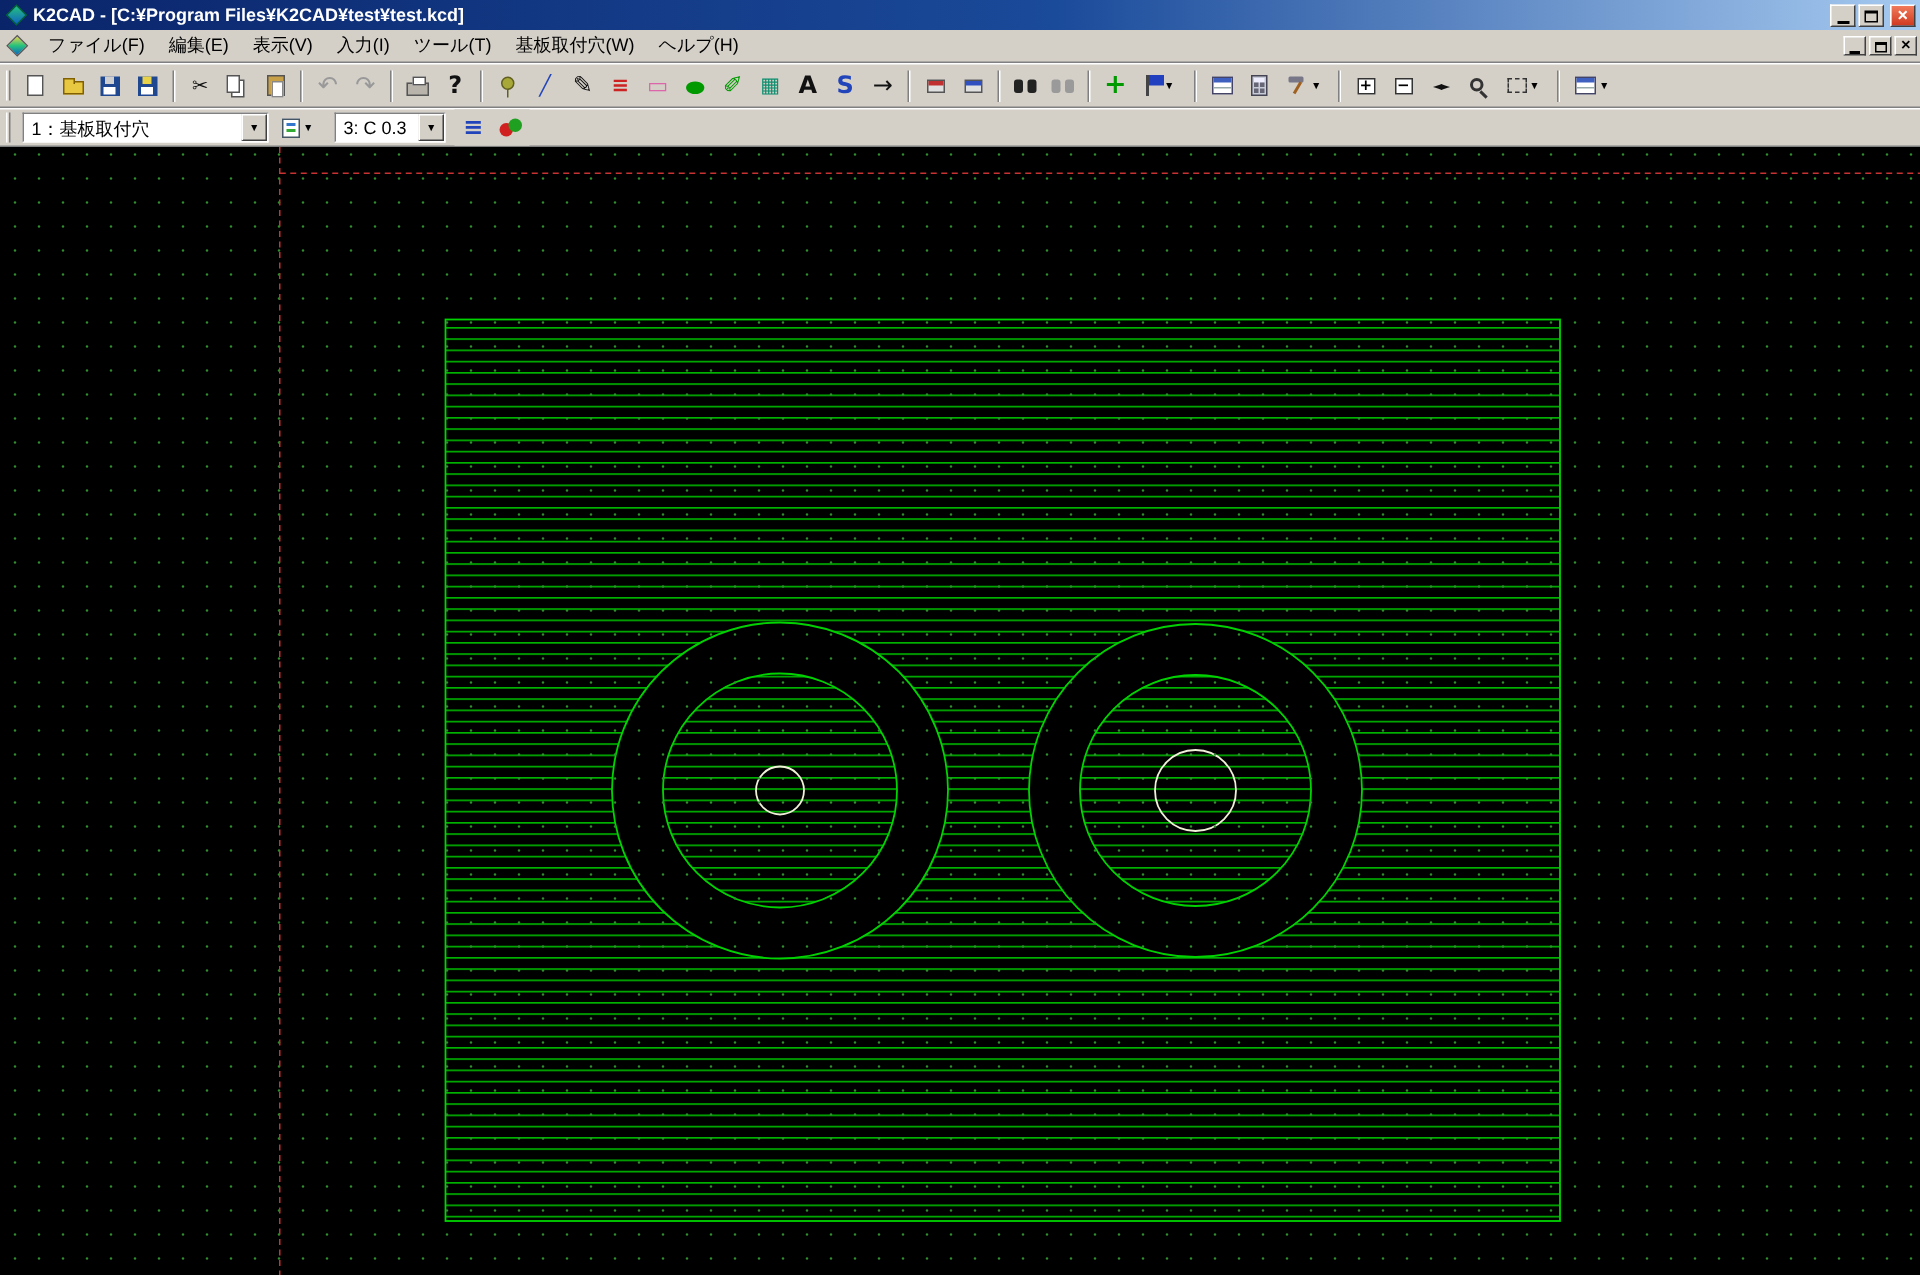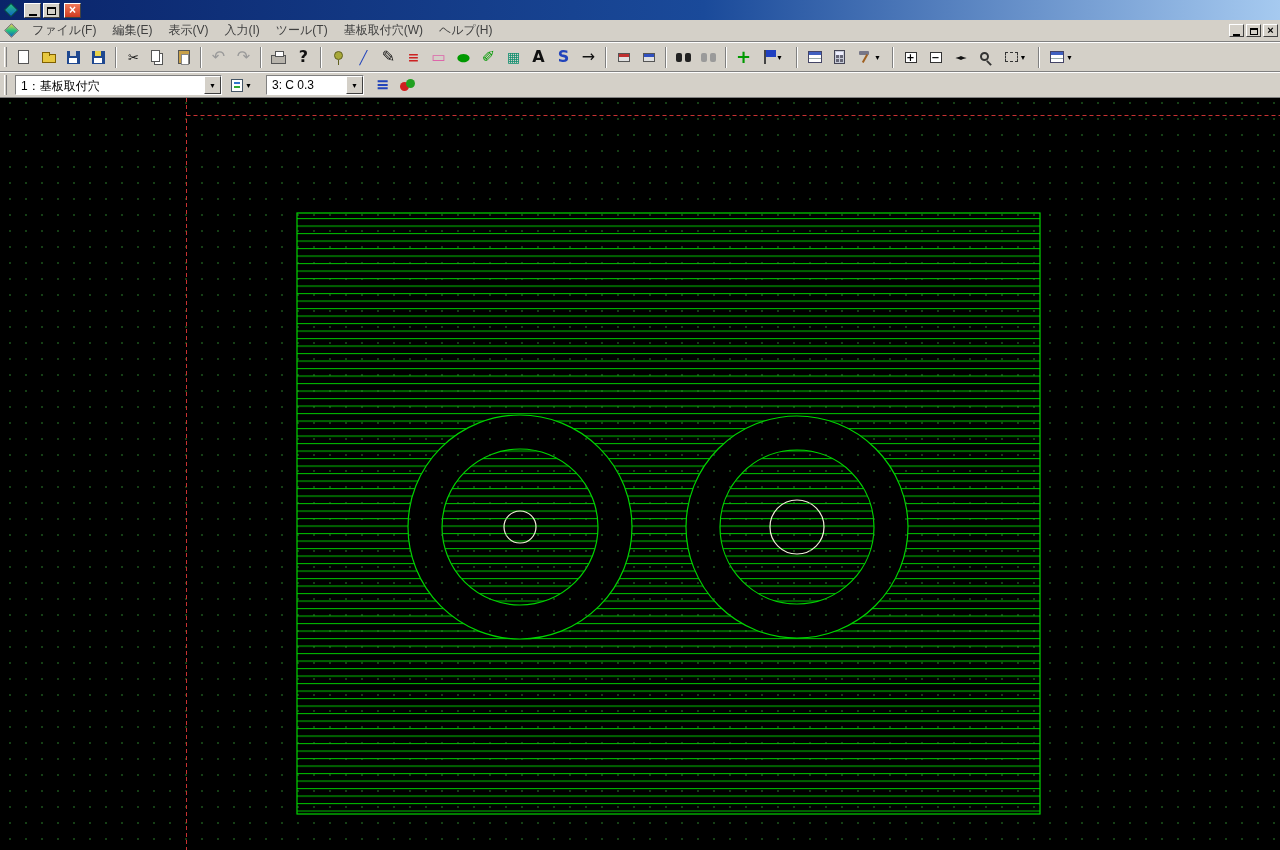--- a/index.html
+++ b/index.html
@@ -130,6 +130,7 @@
 
   <div class="titlebar">
     <span class="app-icon"></span>
+    <span class="title-text">K2CAD - [C:¥Program Files¥K2CAD¥test¥test.kcd]</span>
     <span class="win-controls">
       <button class="wbtn">
           <span class="g-min"></span>

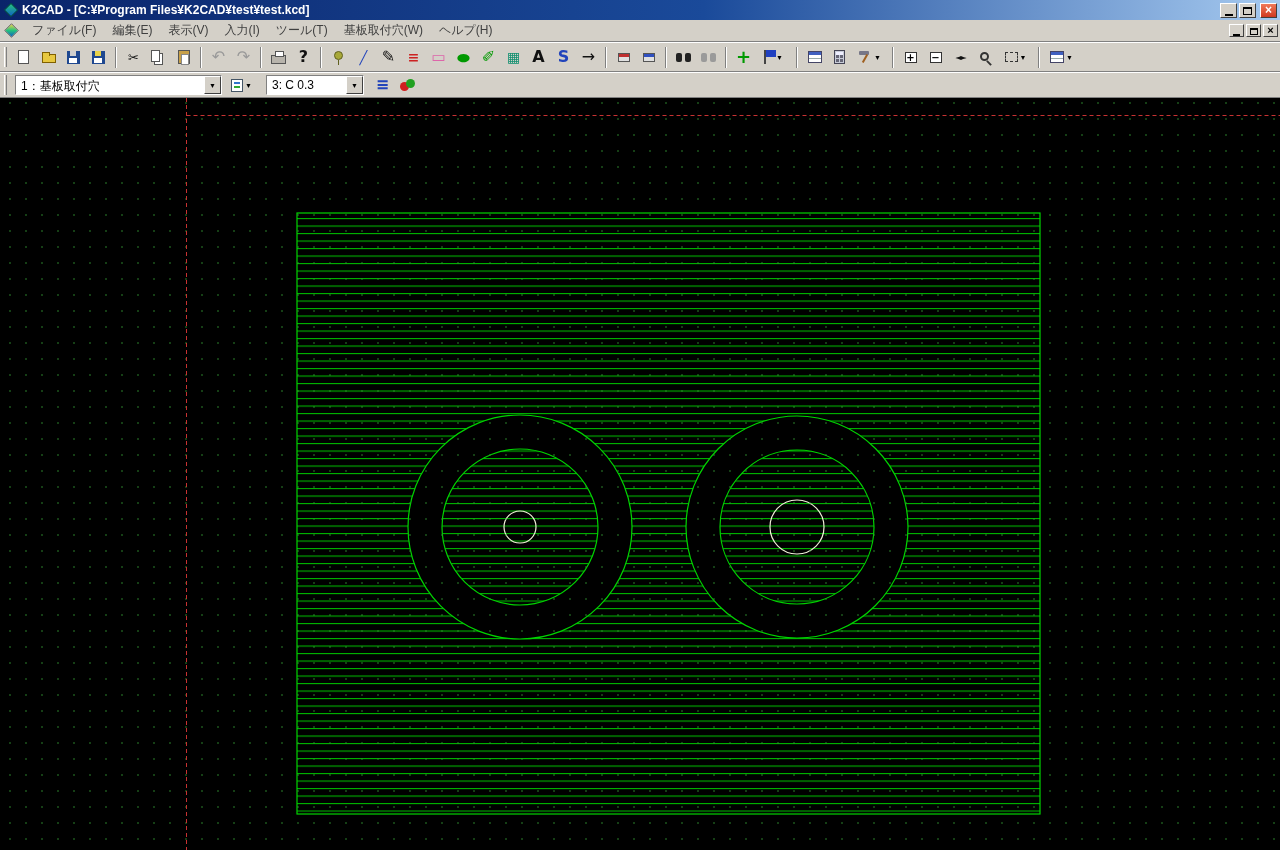--- a/index.html
+++ b/index.html
@@ -28,7 +28,7 @@
   .mdi-icon{width:13px;height:13px;margin:0 6px 0 3px;
     background:linear-gradient(135deg,#e8d24a 0%,#25c27d 50%,#0f63c2 100%);
     transform:rotate(45deg) scale(.8);border:1px solid #555;}
-  .menu-item{font-size:12px;color:#404040;padding:3px 8px;white-space:nowrap;cursor:default;}
+  .menu-item{font-size:12px;color:#000000;padding:3px 8px;white-space:nowrap;cursor:default;}
   .menu-spacer{flex:1;}
   .mbtn{width:15px;height:13px;background:#d4d0c8;border:1px solid;padding:0;margin-left:2px;
     border-color:#ffffff #404040 #404040 #ffffff;}

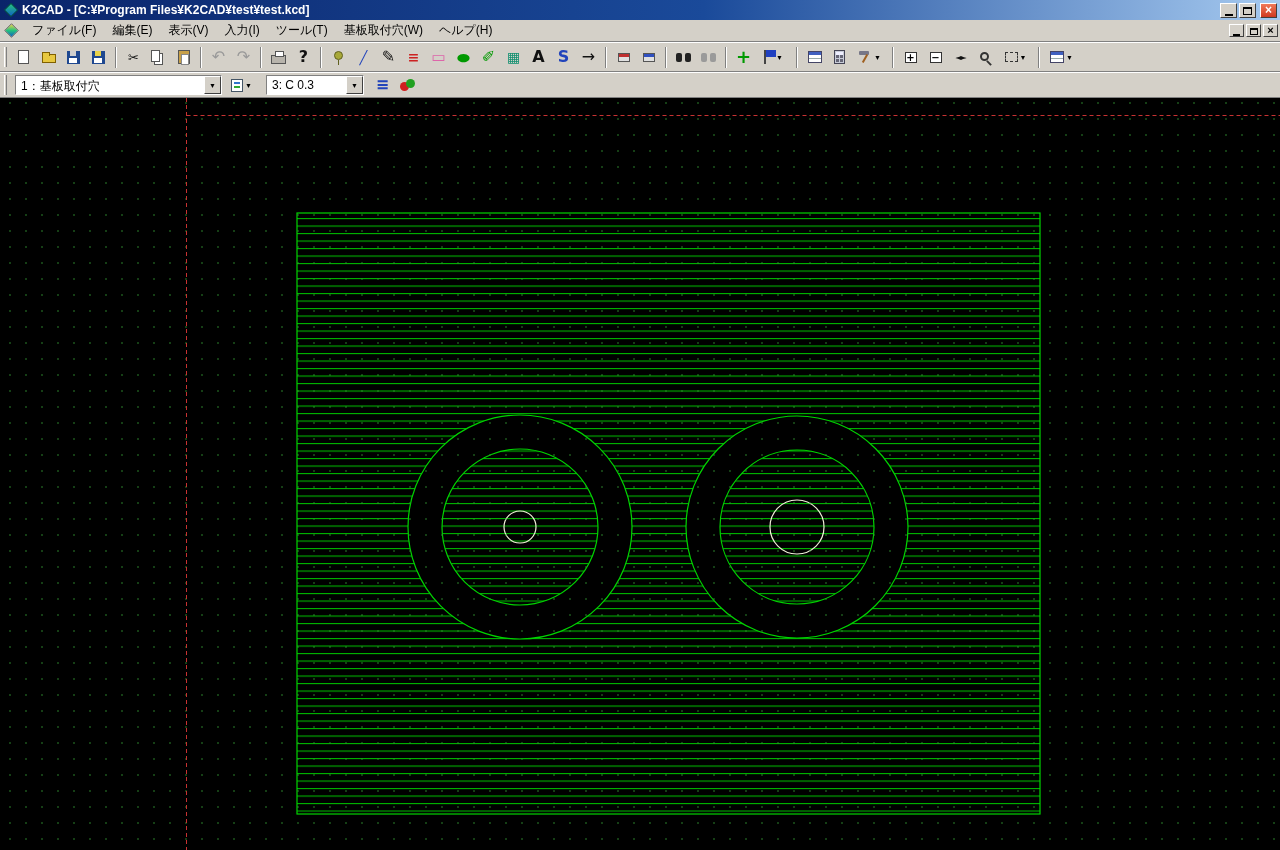--- a/index.html
+++ b/index.html
@@ -115,7 +115,7 @@
   .combo .dbtn{width:17px;background:#d4d0c8;border:1px solid;border-color:#fff #404040 #404040 #fff;
     display:flex;align-items:center;justify-content:center;padding:0;}
   .combo .dbtn .dd{margin:0;}
-  .c-layer{width:207px;margin-left:4px;}
+  .c-layer{width:164px;margin-left:4px;}
   .c-line{width:98px;}
   .splitbtn{display:flex;align-items:center;height:22px;background:#d4d0c8;border:1px solid #d4d0c8;padding:0 2px;margin-right:10px;}
 

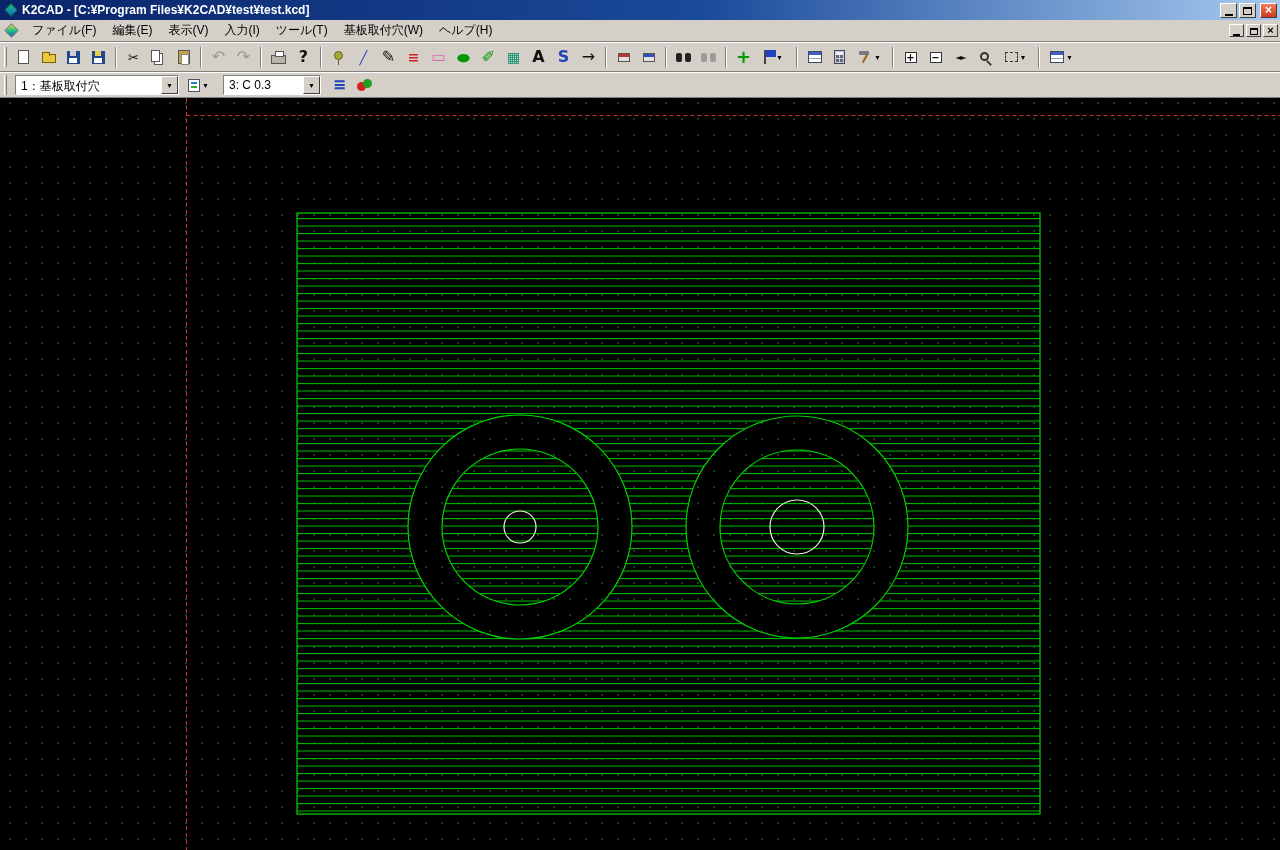--- a/index.html
+++ b/index.html
@@ -116,7 +116,7 @@
     display:flex;align-items:center;justify-content:center;padding:0;}
   .combo .dbtn .dd{margin:0;}
   .c-layer{width:164px;margin-left:4px;}
-  .c-line{width:98px;}
+  .c-line{width:74px;}
   .splitbtn{display:flex;align-items:center;height:22px;background:#d4d0c8;border:1px solid #d4d0c8;padding:0 2px;margin-right:10px;}
 
   

